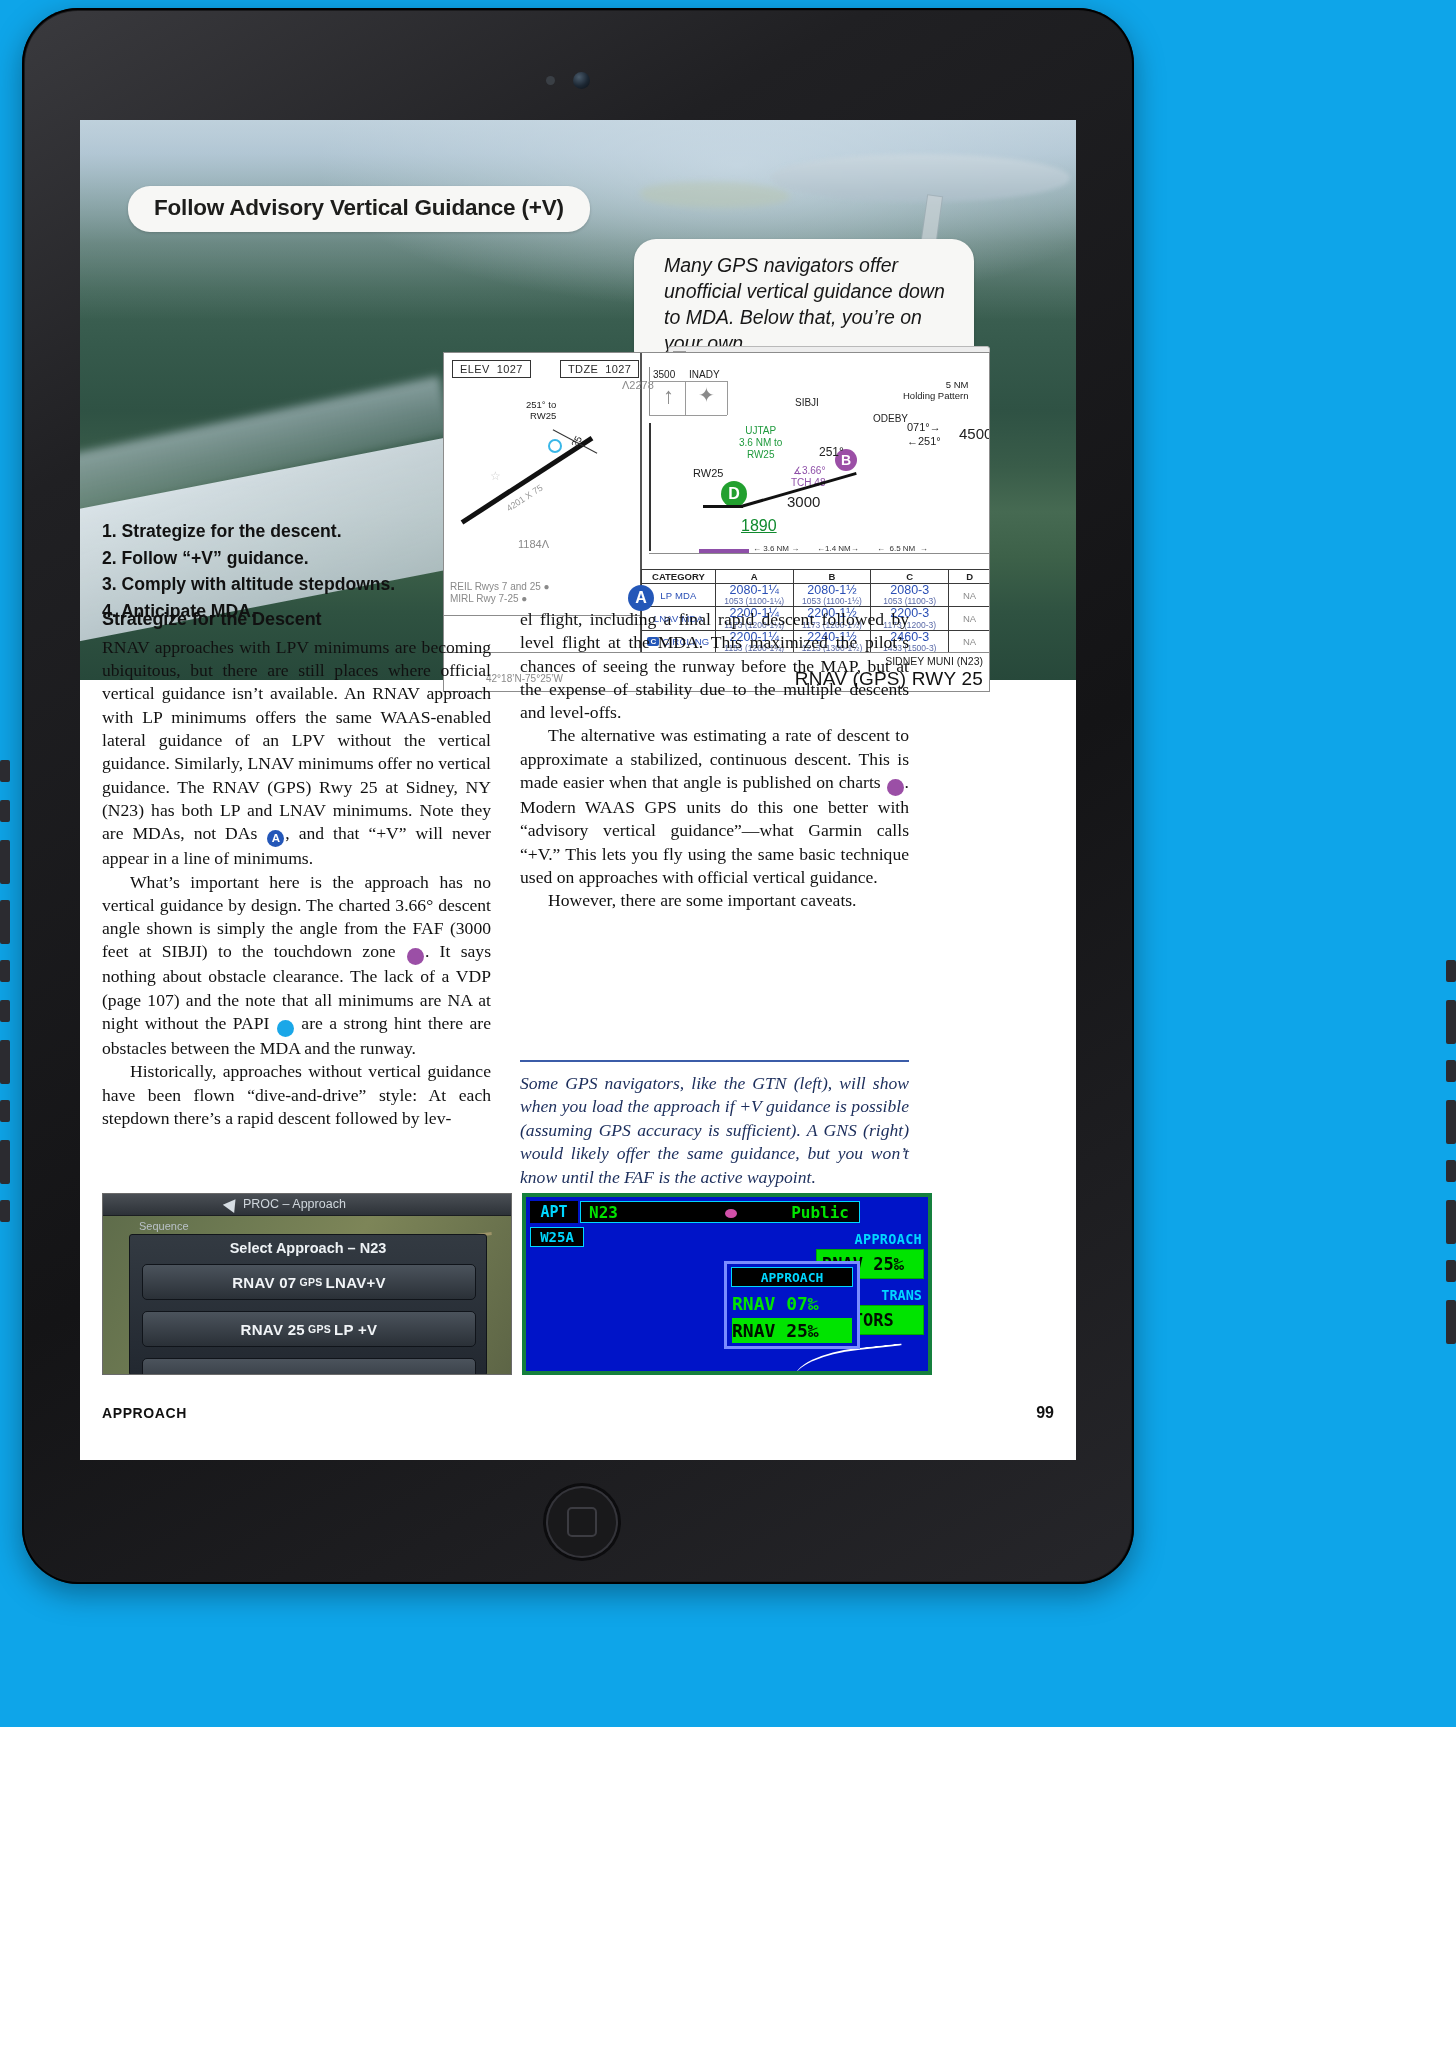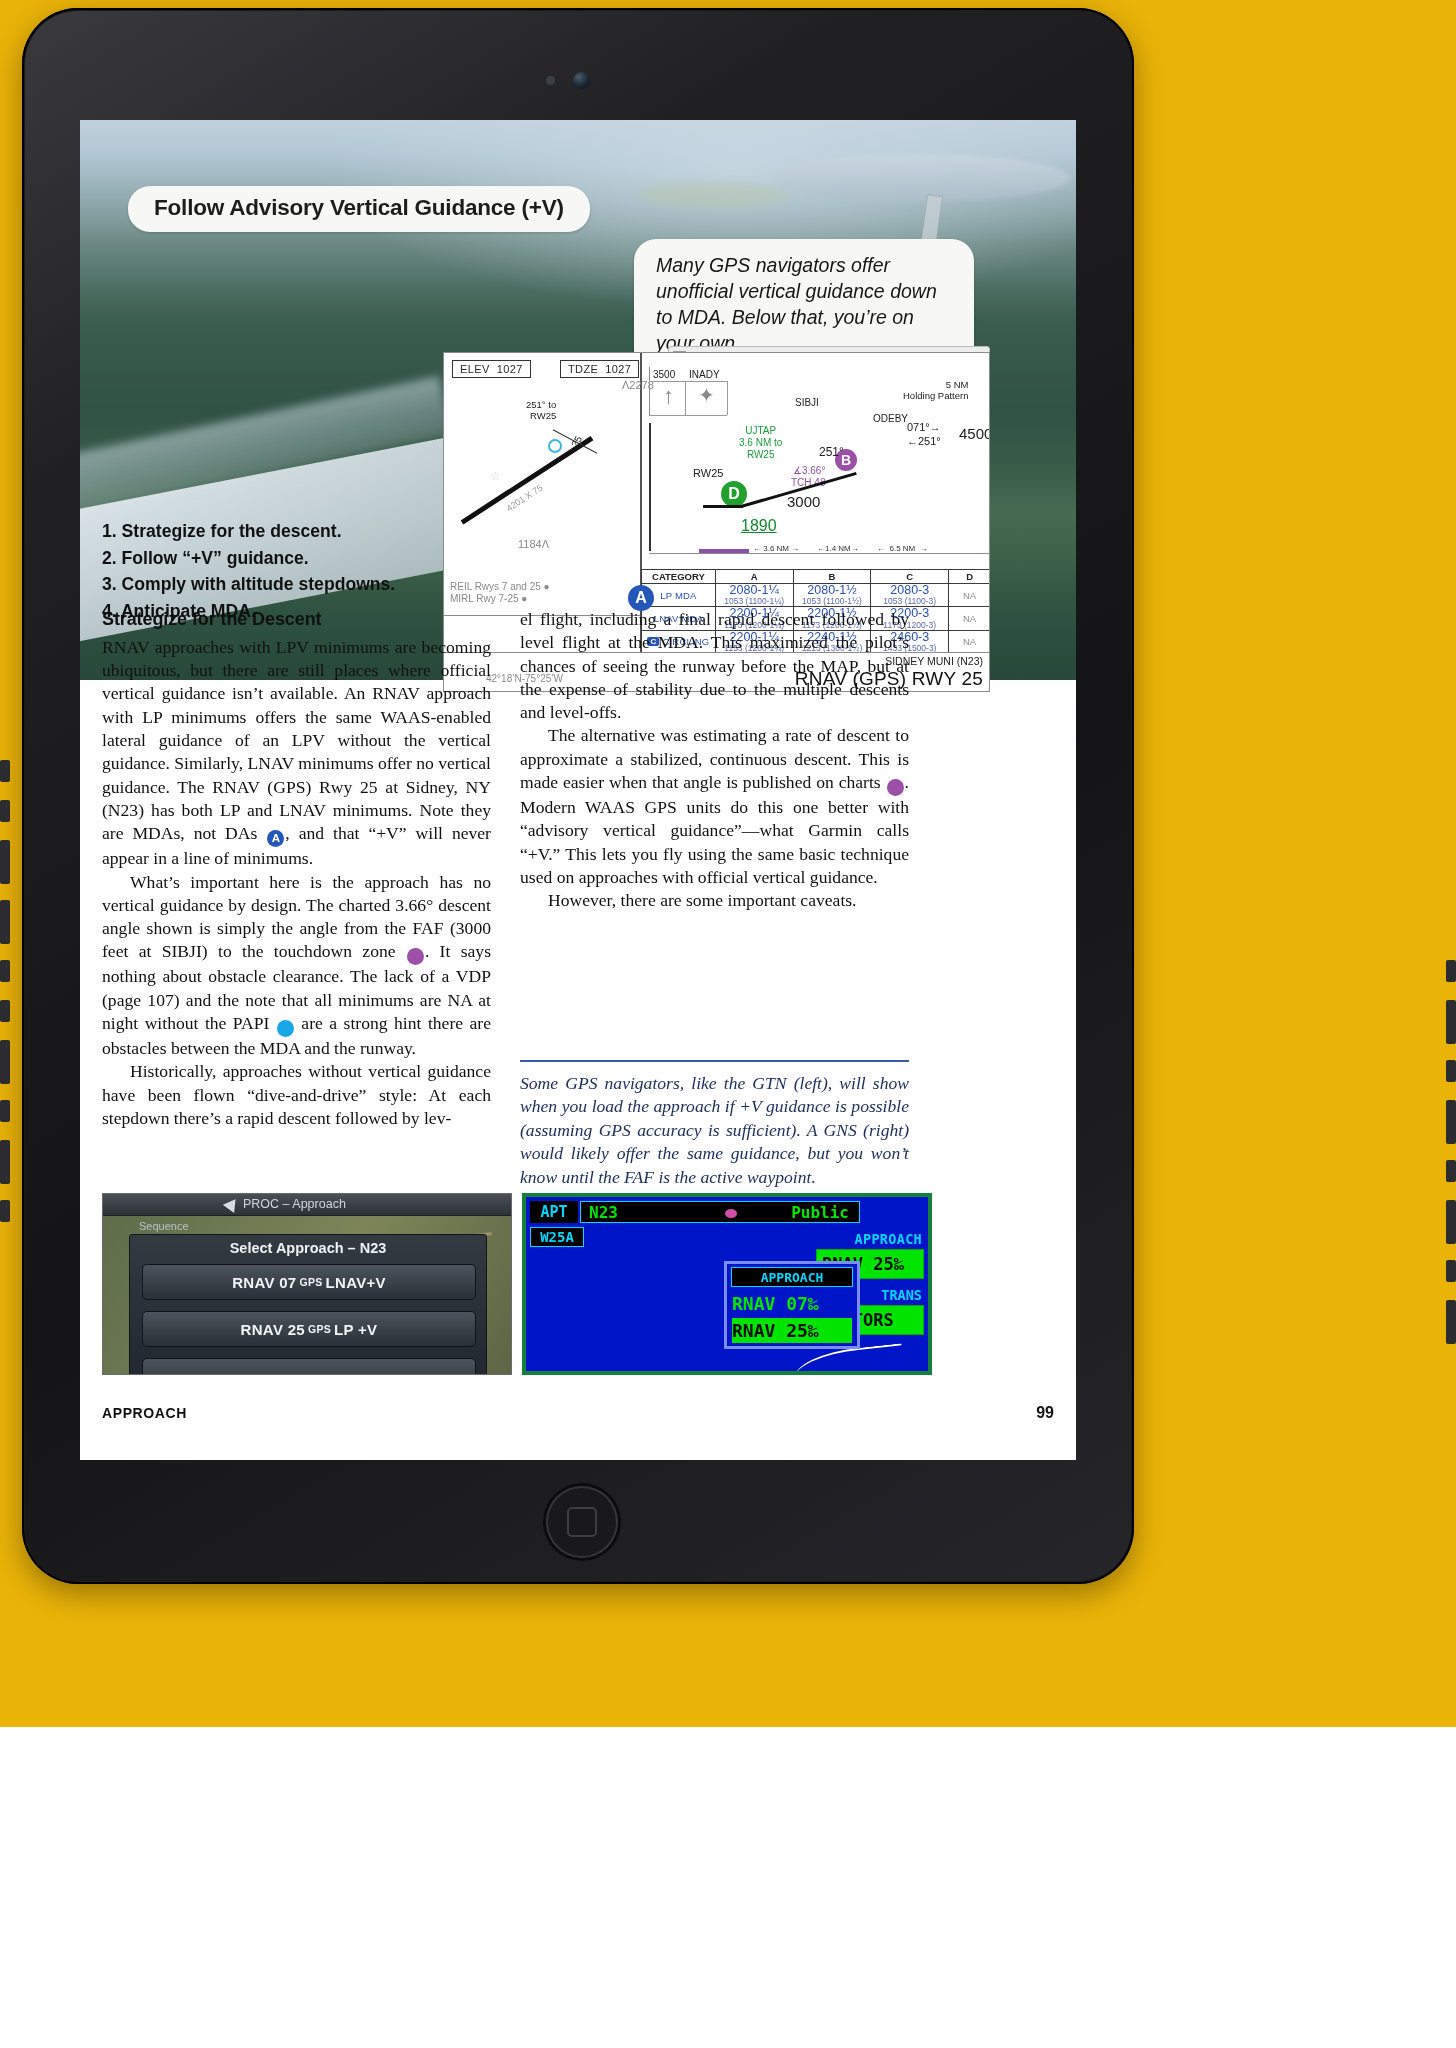--- a/index.html
+++ b/index.html
@@ -9,7 +9,7 @@
     font-family: "Liberation Sans", sans-serif;
     overflow: hidden;
   }
-  #root { position: relative; width: 1456px; height: 1727px; background:#eab308; }
+  #root { position: relative; width: 1456px; height: 1727px; background:#0ea5e9; }
 
   
   .tablet {

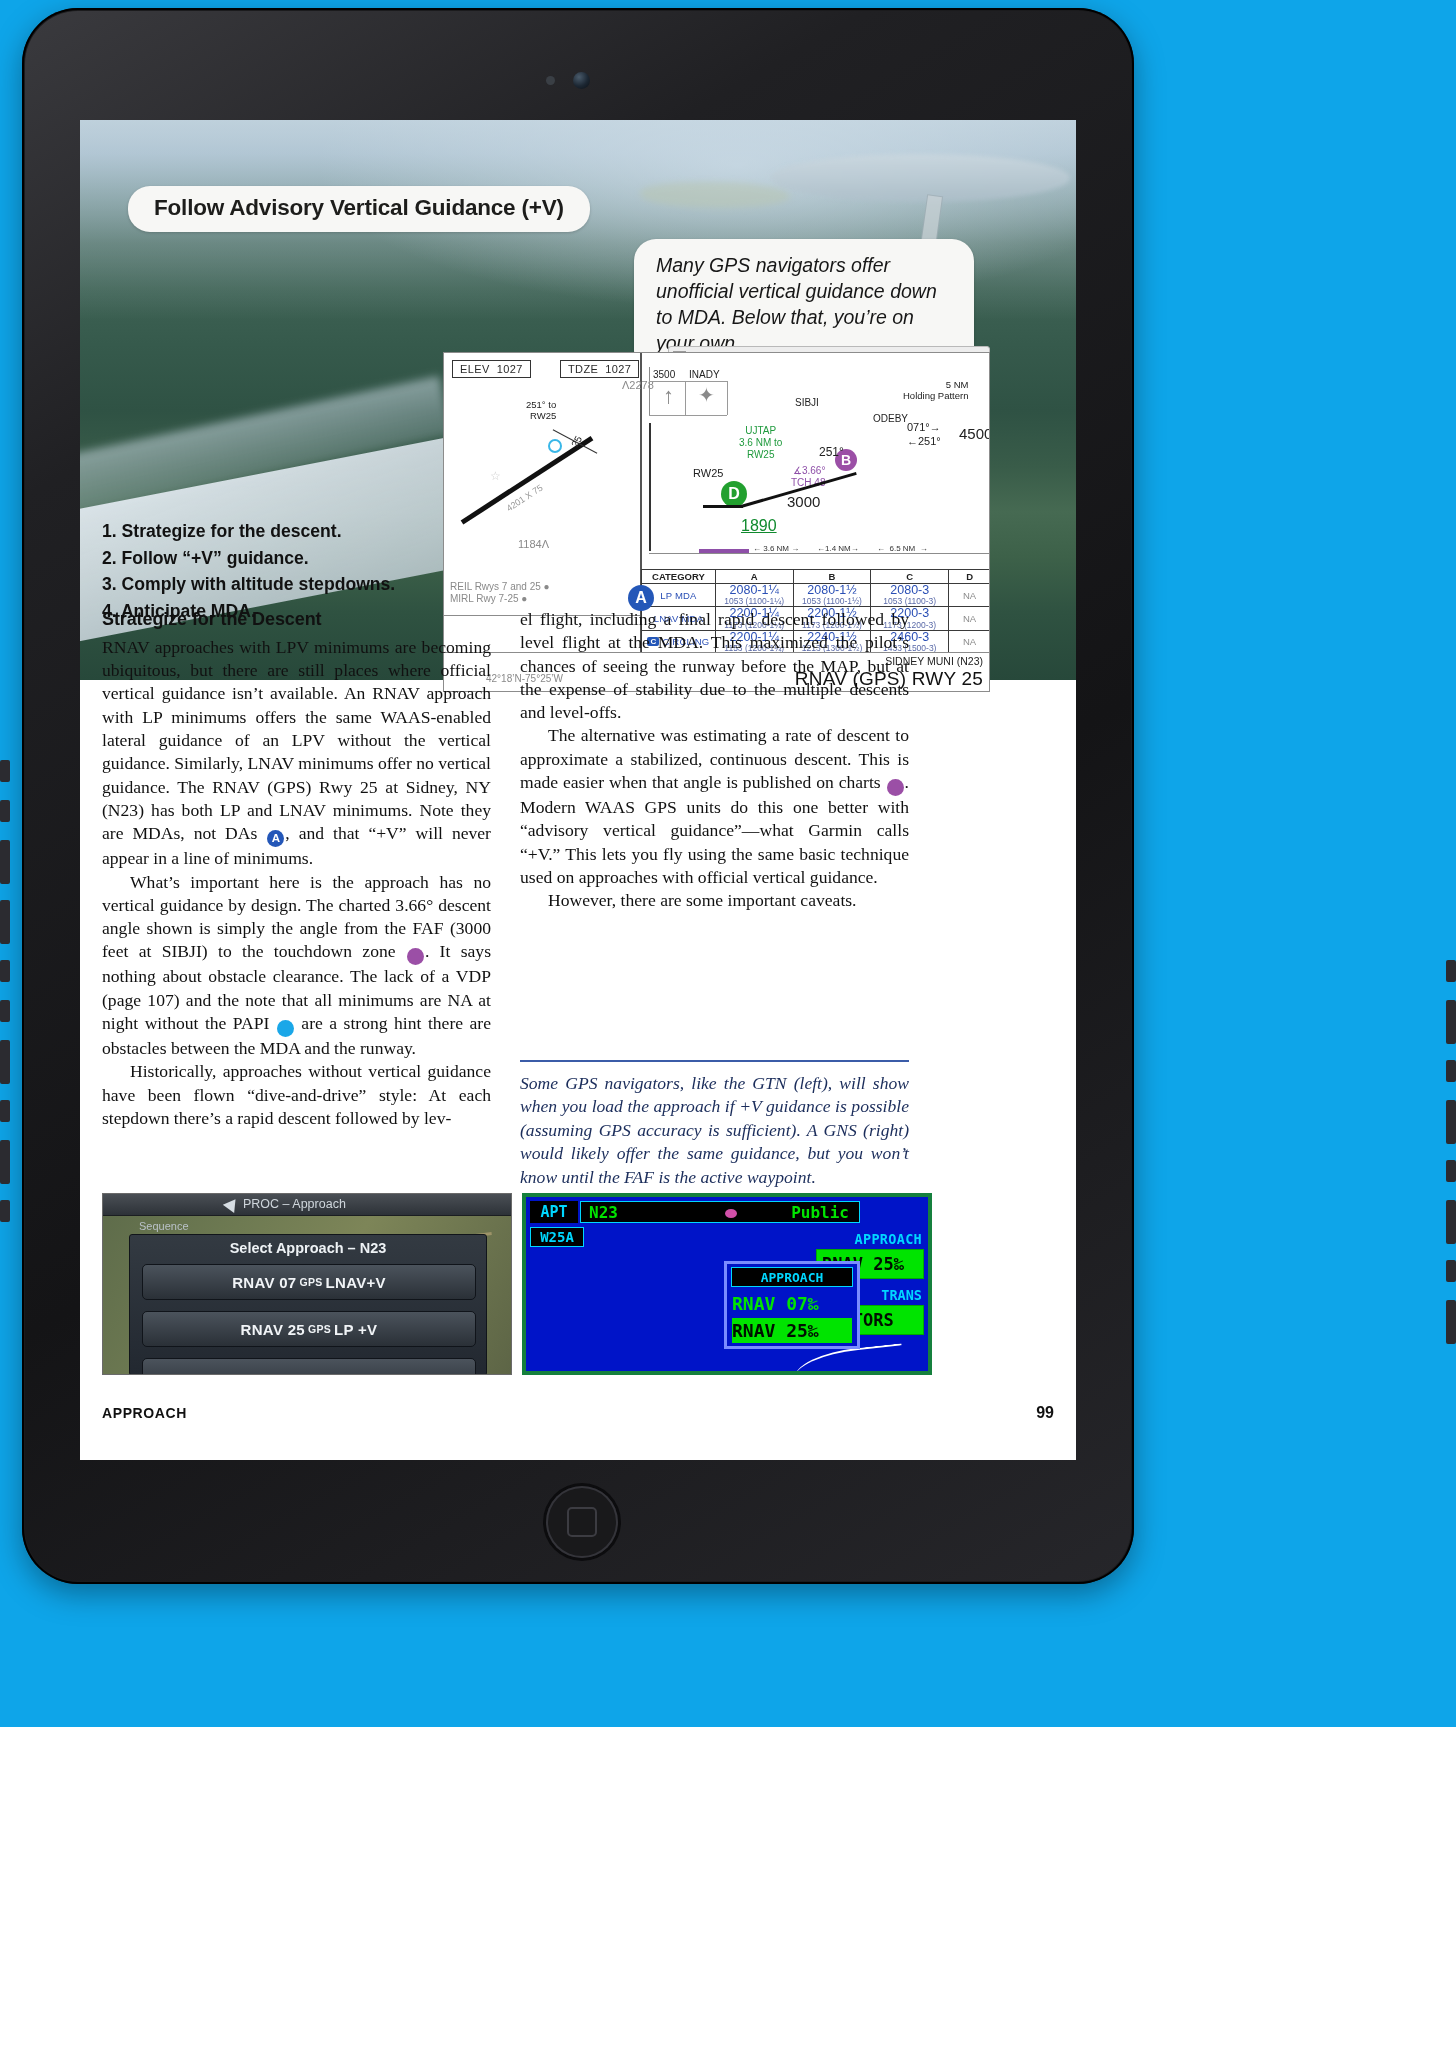--- a/index.html
+++ b/index.html
@@ -107,7 +107,7 @@
   .bubble{
     position:absolute; left:554px; top:119px;
     width:340px; background:#f7f7f5; border-radius:22px;
-    padding:14px 22px 16px 22px;
+    padding:14px 22px 16px 30px;
     font-style:italic; font-size:19.5px; line-height:1.33; color:#171717;
     font-family:"Liberation Sans", sans-serif;
     box-shadow:0 1px 3px rgba(0,0,0,.18);

